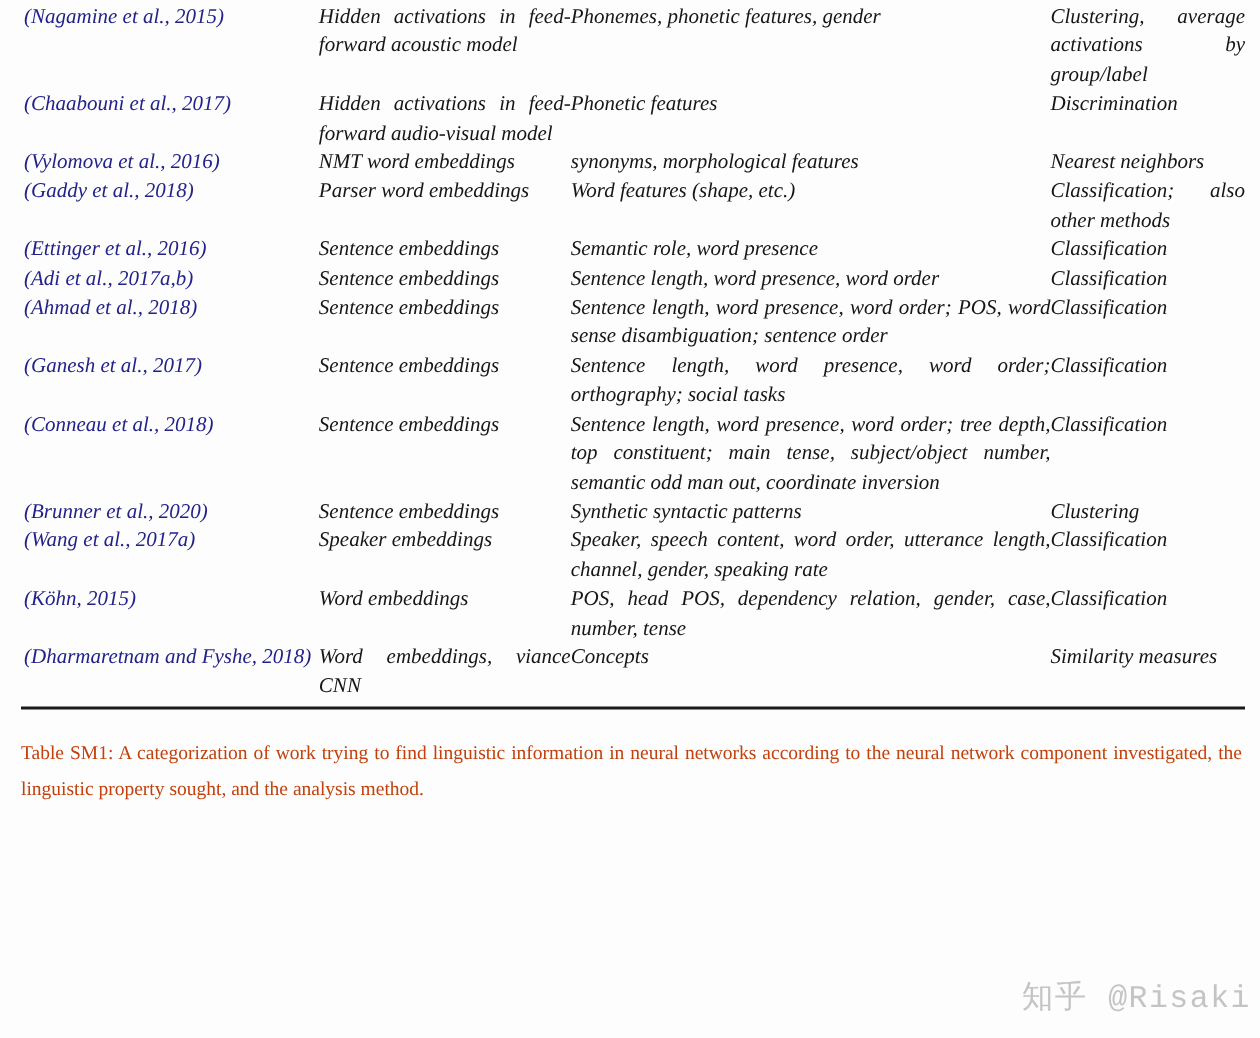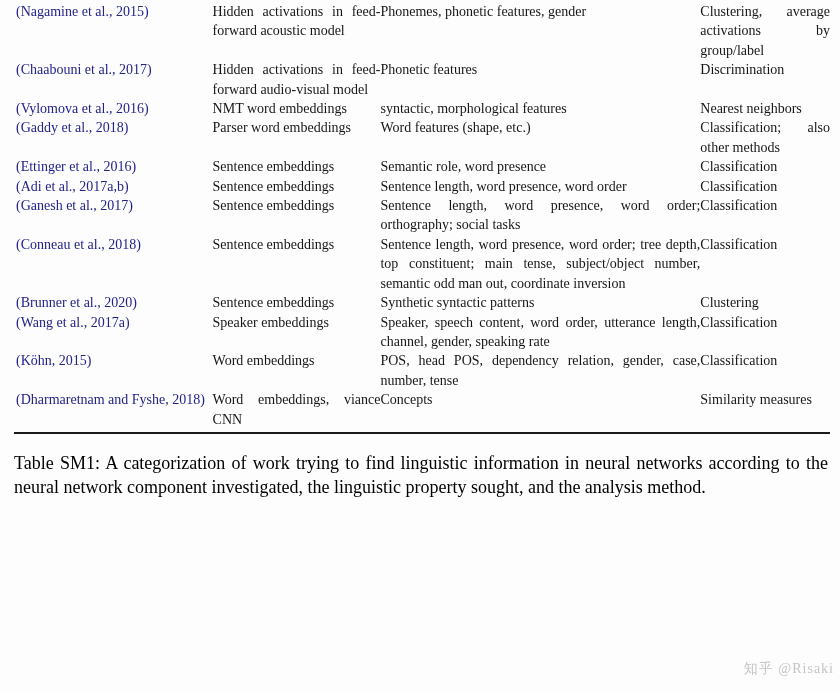--- a/index.html
+++ b/index.html
@@ -29,6 +29,7 @@
     padding: 0;
     text-align: justify;
     overflow-wrap: normal;
+    font-style: italic;
   }
   td.c-ref  { width: 185px; padding-right: 12px; text-align: left; }
   td.c-comp { width: 158px; padding-right: 12px; }

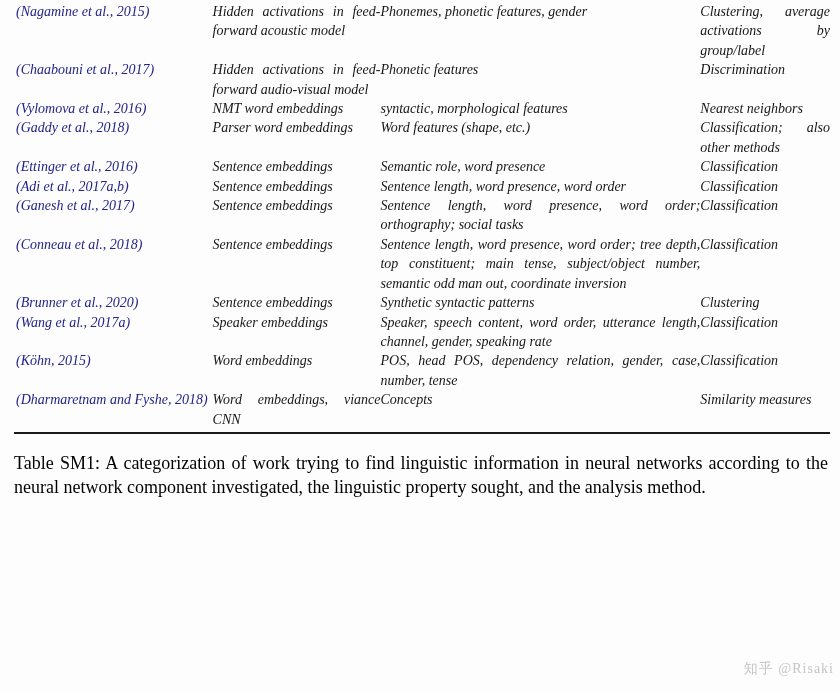--- a/index.html
+++ b/index.html
@@ -88,7 +88,7 @@
       <tr>
         <td class="c-ref"><span class="cite">(Vylomova et al., 2016)</span></td>
         <td class="c-comp">NMT word embeddings</td>
-        <td class="c-prop">syntactic, morphological features</td>
+        <td class="c-prop">synonyms, morphological features</td>
         <td class="c-meth">Nearest neighbors</td>
       </tr>
       <tr>

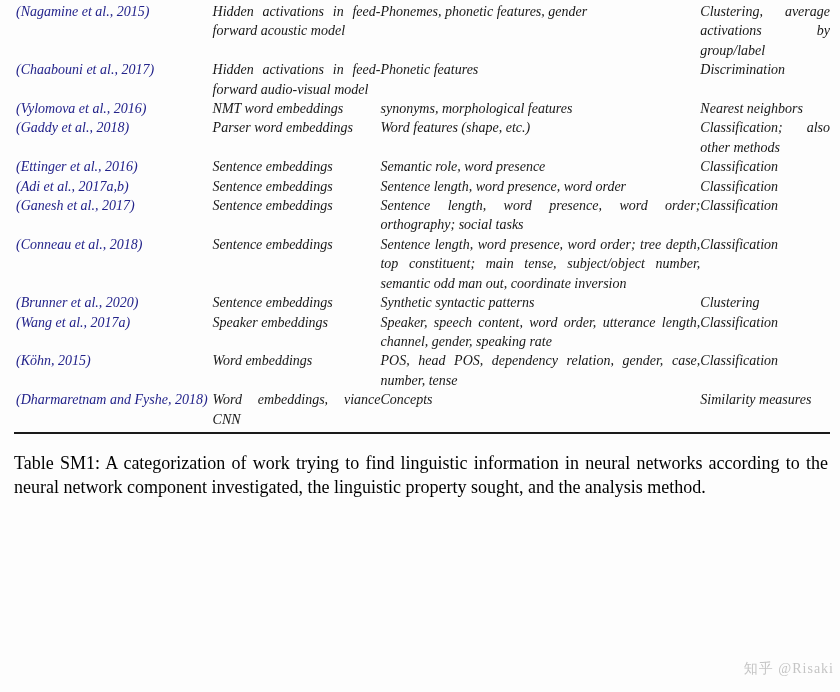--- a/index.html
+++ b/index.html
@@ -110,6 +110,12 @@
         <td class="c-meth">Classification</td>
       </tr>
       <tr>
+        <td class="c-ref"><span class="cite">(Ahmad et al., 2018)</span></td>
+        <td class="c-comp">Sentence embeddings</td>
+        <td class="c-prop">Sentence length, word presence, word order; POS, word sense disambiguation; sentence order</td>
+        <td class="c-meth">Classification</td>
+      </tr>
+      <tr>
         <td class="c-ref"><span class="cite">(Ganesh et al., 2017)</span></td>
         <td class="c-comp">Sentence embeddings</td>
         <td class="c-prop">Sentence length, word presence, word order; orthography; social tasks</td>

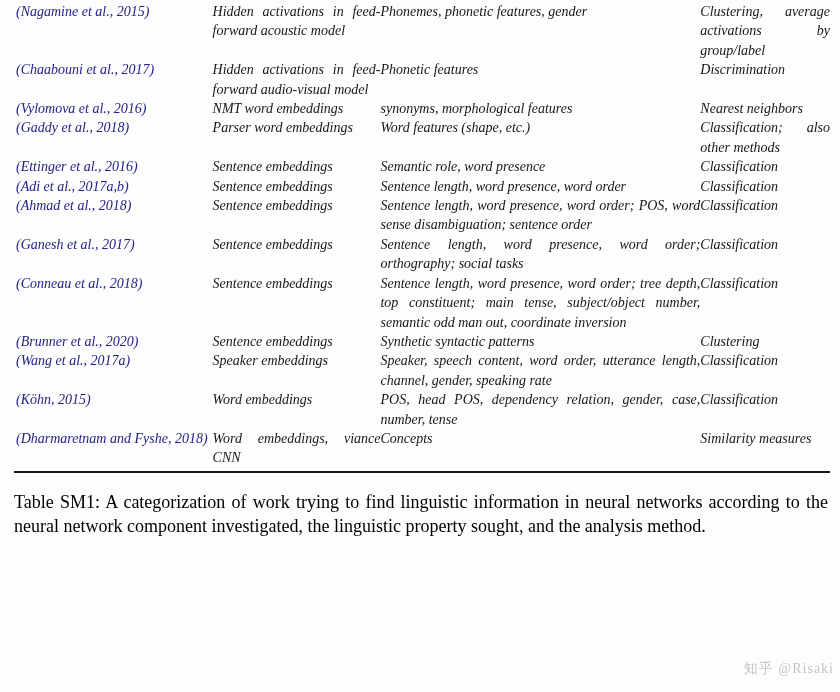--- a/index.html
+++ b/index.html
@@ -49,10 +49,10 @@
   .caption {
     margin: 17px 12px 0 14px;
     width: 814px;
-    font-size: 18px;
+    font-size: 13px;
     line-height: 24px;
     text-align: justify;
-    color: #000000;
+    color: #c2410c;
   }
   .watermark {
     position: absolute;

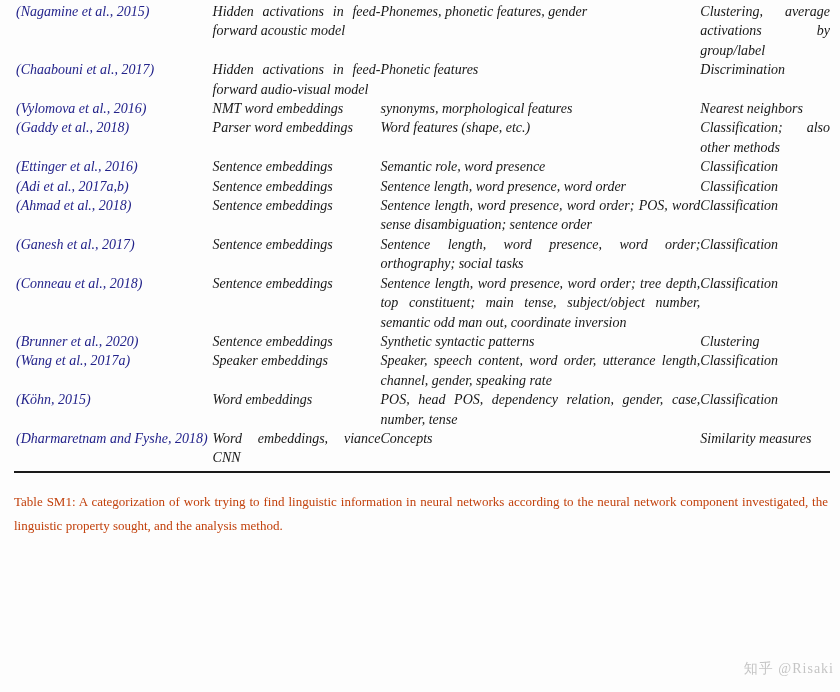--- a/index.html
+++ b/index.html
@@ -58,8 +58,8 @@
     position: absolute;
     right: 6px;
     bottom: 14px;
-    font-family: Liberation Serif, serif;
-    font-size: 14px;
+    font-family: Liberation Mono, monospace;
+    font-size: 21px;
     letter-spacing: 1px;
     color: rgba(150,150,150,0.55);
     pointer-events: none;

